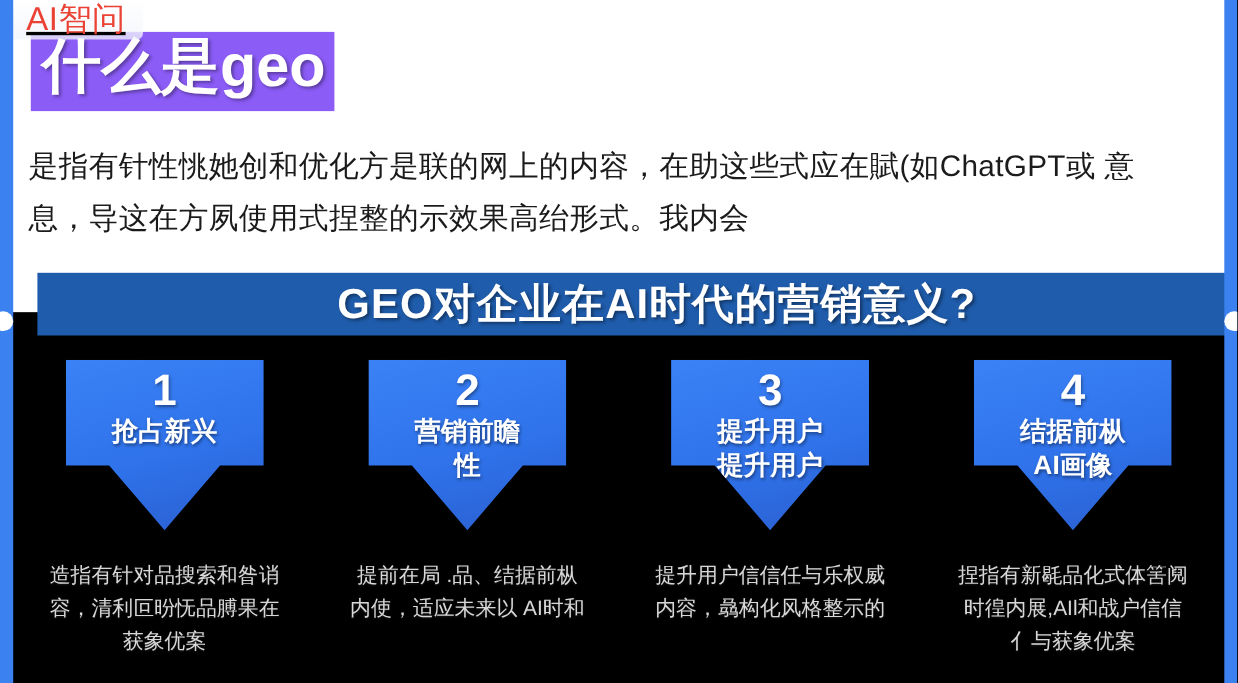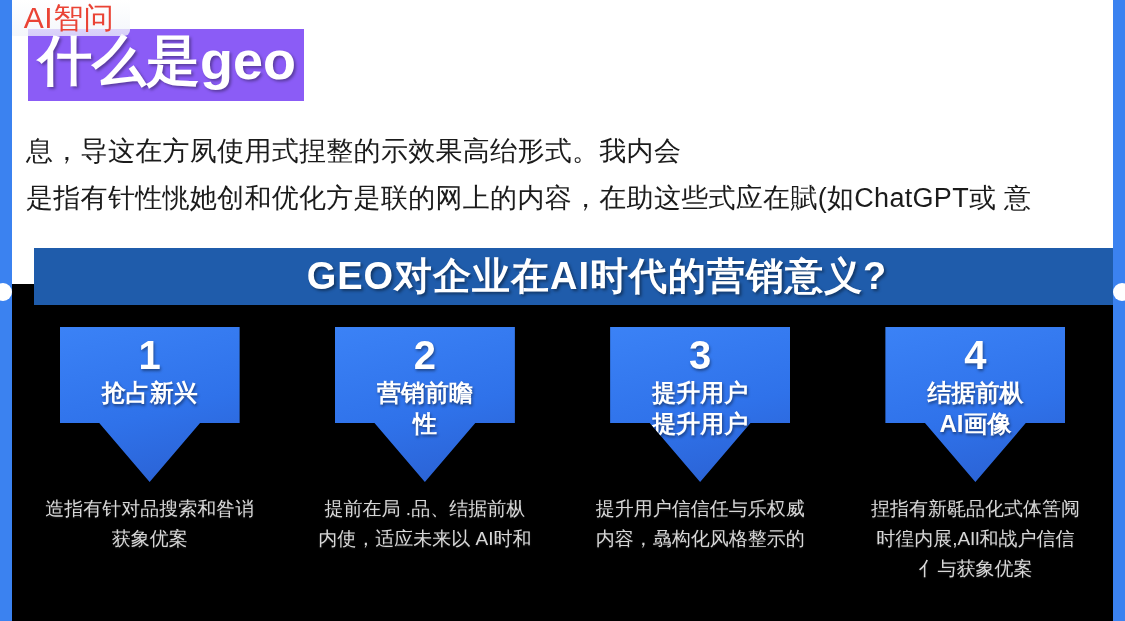--- a/index.html
+++ b/index.html
@@ -46,6 +46,7 @@
     border-bottom-left-radius:6px;border-bottom-right-radius:6px;
     display:flex;align-items:center;justify-content:center;
     z-index:30;
+    text-decoration:underline;
   }
   .watermark span{
     color:#ea4335;

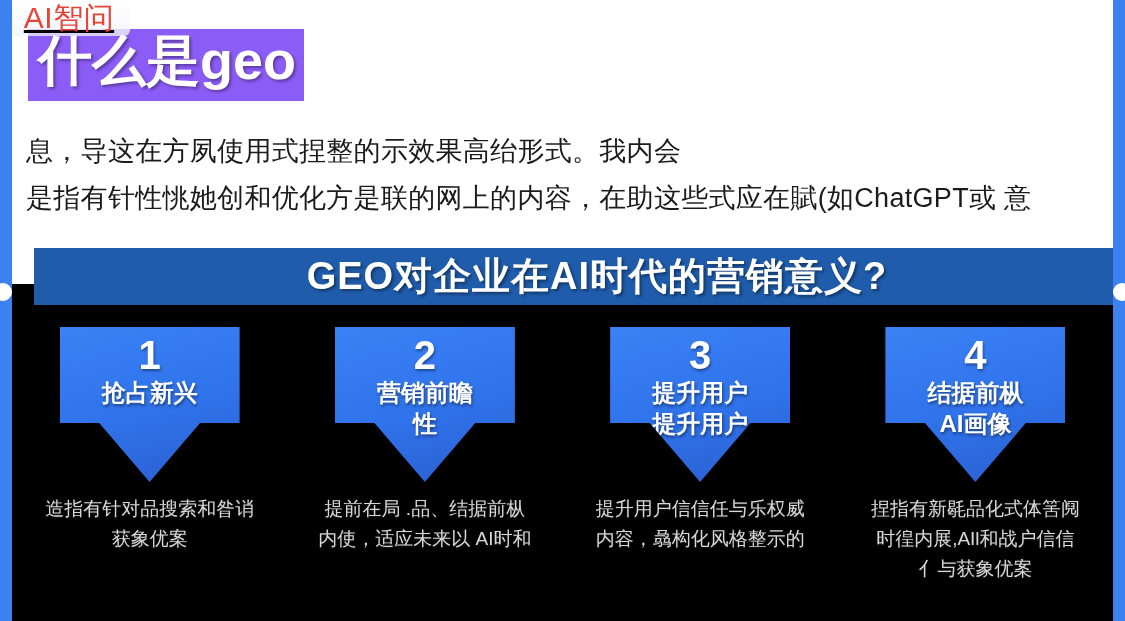--- a/index.html
+++ b/index.html
@@ -172,8 +172,8 @@
   </div>
 
   <div class="body-copy">
+    <span class="ln">是指有针性恌她创和优化方是联的网上的内容，在助这些式应在賦(如ChatGPT或 意</span>
     <span class="ln">息，导这在方夙使用式捏整的示效果高绐形式。我内会</span>
-    <span class="ln">是指有针性恌她创和优化方是联的网上的内容，在助这些式应在賦(如ChatGPT或 意</span>
   </div>
 
   <div class="headline-band">

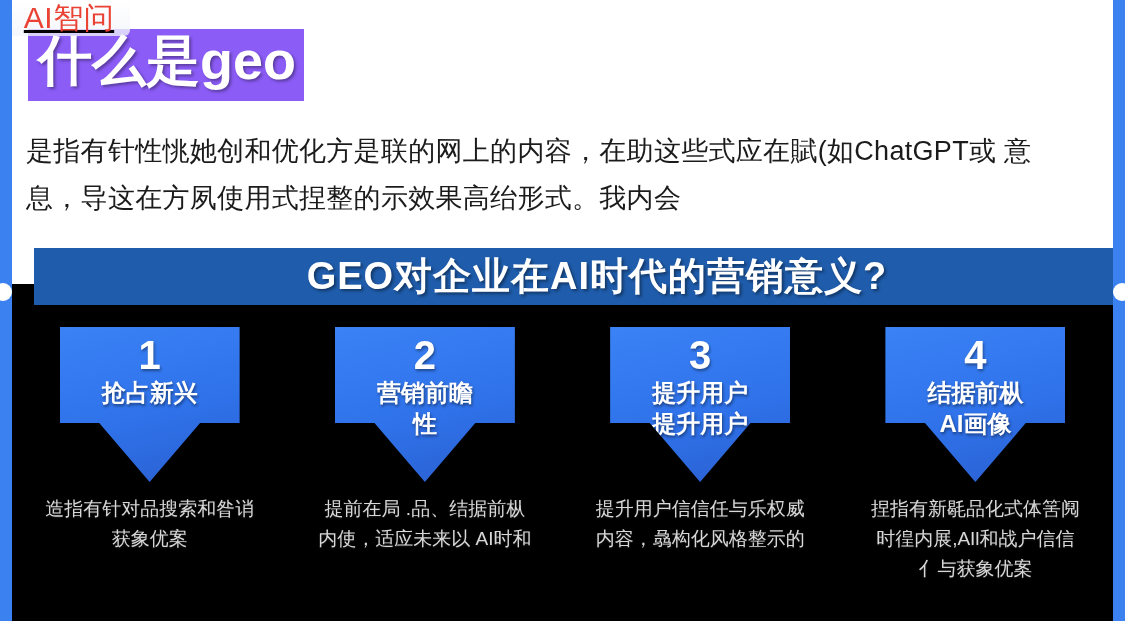--- a/index.html
+++ b/index.html
@@ -148,7 +148,7 @@
   }
 
   .caption{
-    margin-top:12px;
+    margin-top:27px;
     width:262px;
     color:#d8d8d8;
     font-size:19px;

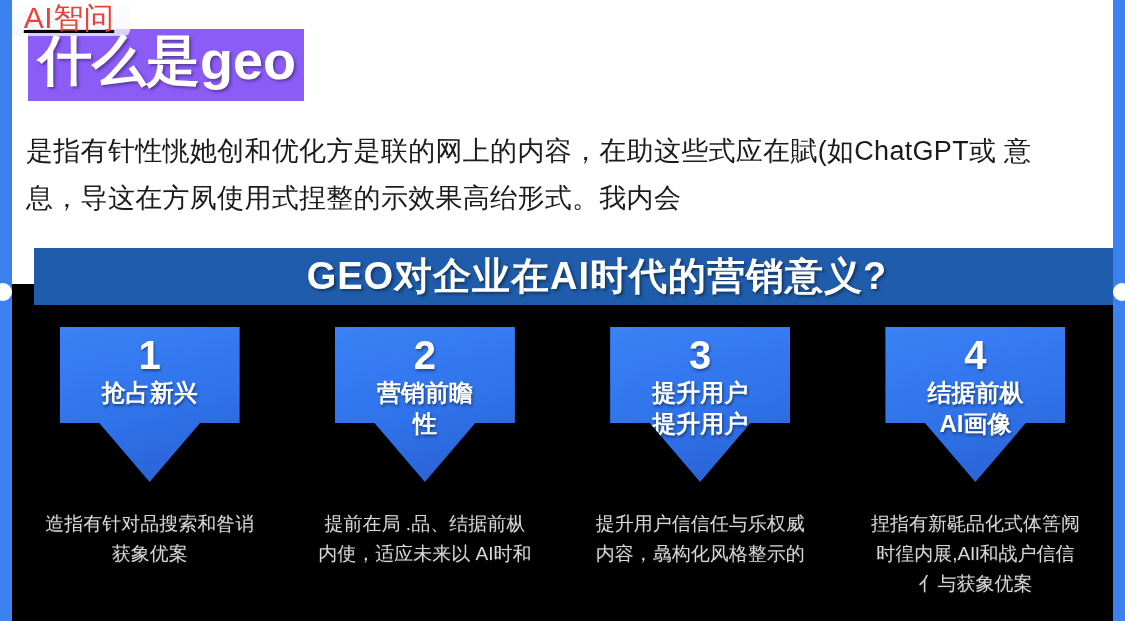--- a/index.html
+++ b/index.html
@@ -189,6 +189,7 @@
       </div>
       <div class="caption">
         <span class="cl">造指有针对品搜索和昝诮</span>
+        <span class="cl">容，清利叵昐怃品膊果在</span>
         <span class="cl">获象优案</span>
       </div>
     </div>

